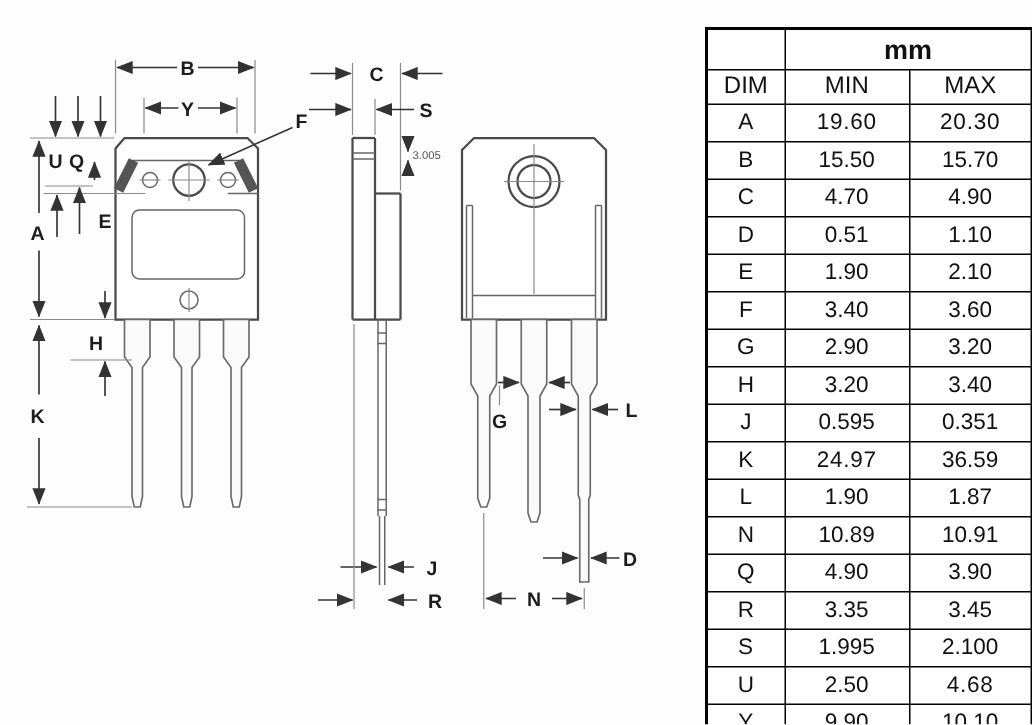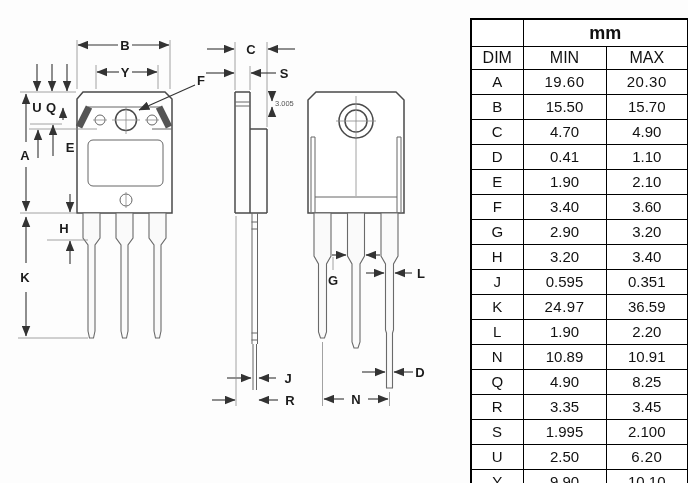--- a/index.html
+++ b/index.html
@@ -227,7 +227,7 @@
         </tr>
   <tr class="data">
           <td>D</td>
-          <td>0.41</td>
+          <td>0.51</td>
           <td>1.10</td>
         </tr>
   <tr class="data">

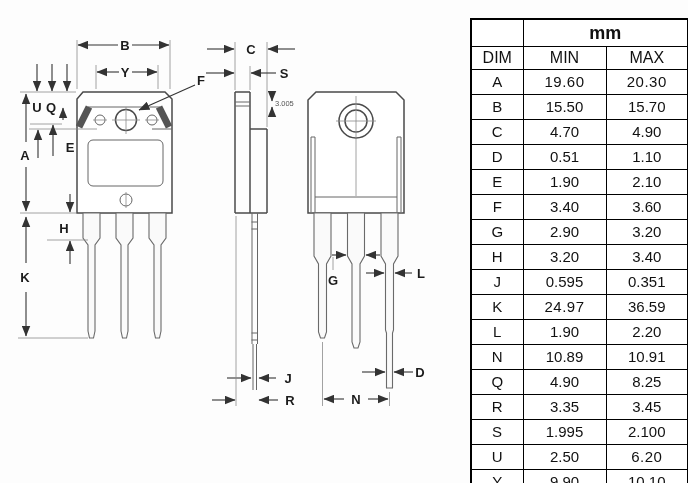--- a/index.html
+++ b/index.html
@@ -263,7 +263,7 @@
   <tr class="data">
           <td>L</td>
           <td>1.90</td>
-          <td>2.20</td>
+          <td>1.87</td>
         </tr>
   <tr class="data">
           <td>N</td>

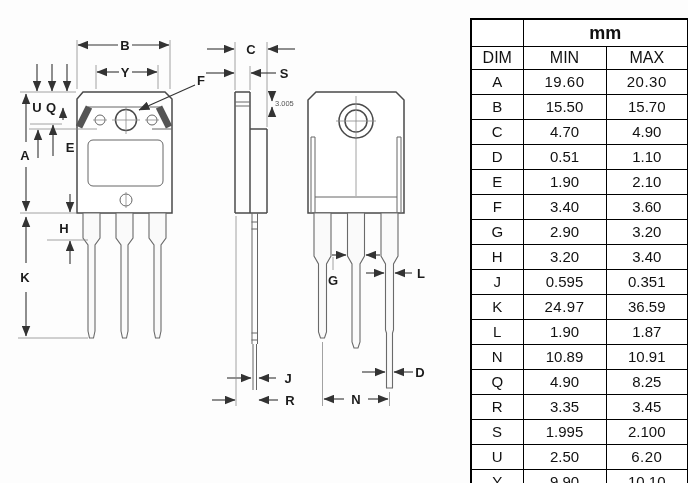--- a/index.html
+++ b/index.html
@@ -273,7 +273,7 @@
   <tr class="data">
           <td>Q</td>
           <td>4.90</td>
-          <td>8.25</td>
+          <td>3.90</td>
         </tr>
   <tr class="data">
           <td>R</td>

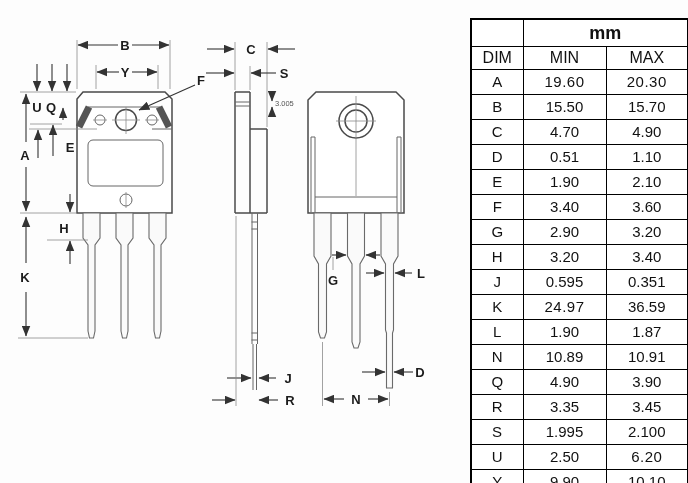--- a/index.html
+++ b/index.html
@@ -288,7 +288,7 @@
   <tr class="data">
           <td>U</td>
           <td>2.50</td>
-          <td class="b">6.20</td>
+          <td class="b">4.68</td>
         </tr>
   <tr class="data">
           <td>Y</td>

